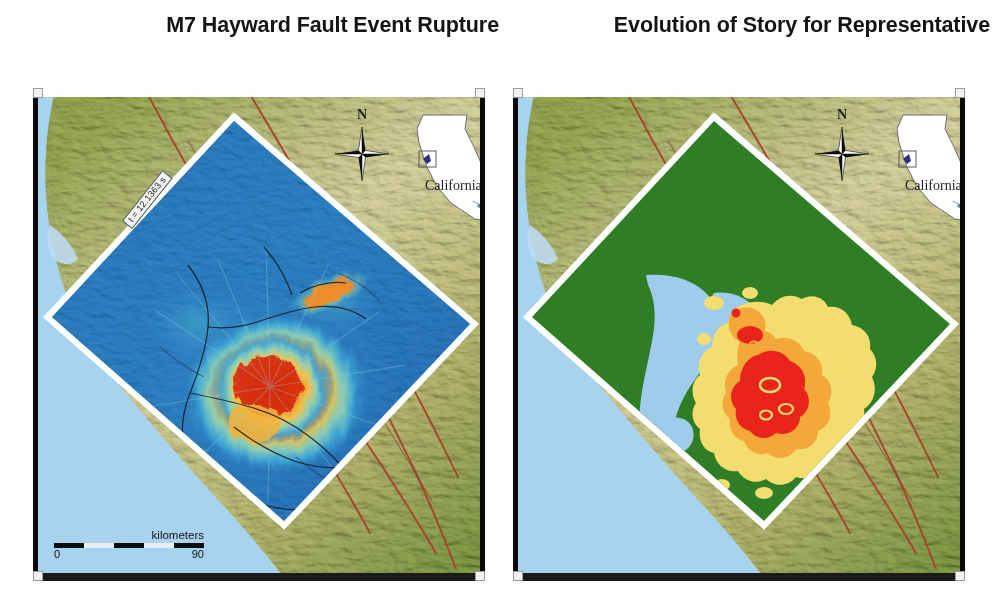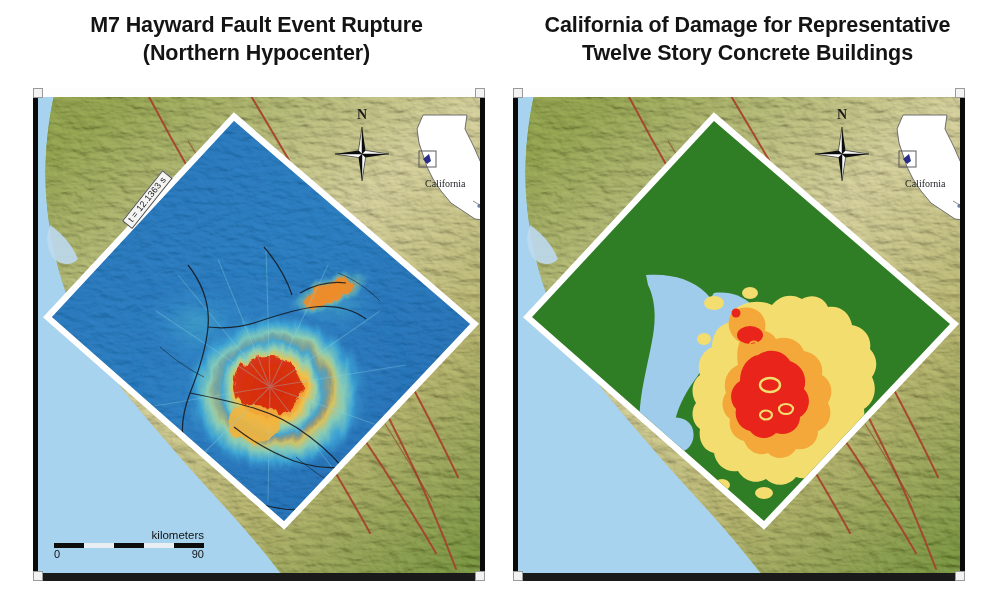--- a/index.html
+++ b/index.html
@@ -26,7 +26,7 @@
   .title {
     position: absolute;
     top: 12px;
-    text-align: center;
+    text-align: right;
     font-weight: bold;
     font-size: 21.5px;
     line-height: 1.30;

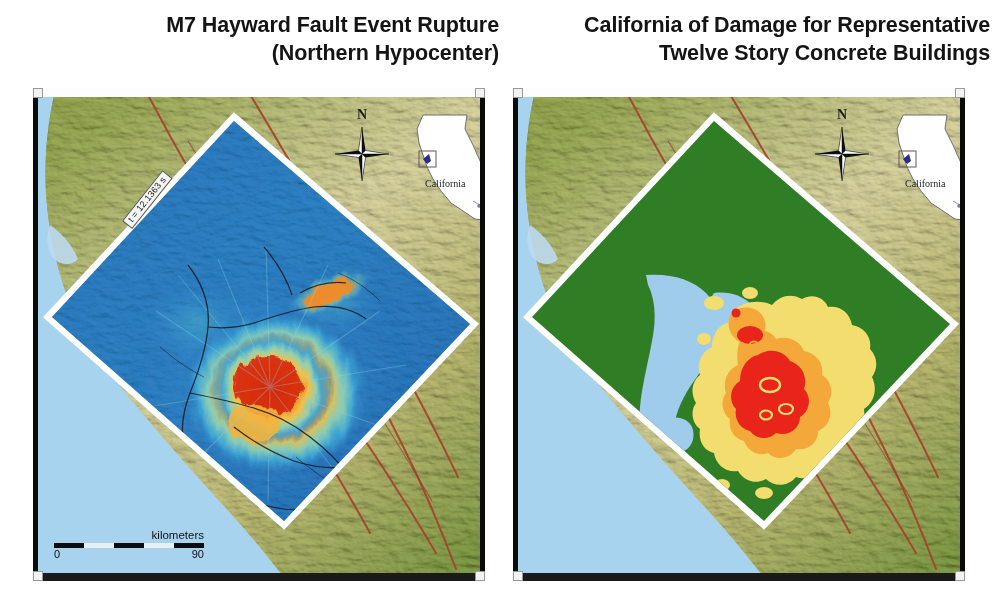--- a/index.html
+++ b/index.html
@@ -203,7 +203,7 @@
   </div>
 
   <div class="title" id="title-right">
-    <span class="line">California of Damage for Representative</span>
+    <span class="line">Evolution of Story for Representative</span>
     <span class="line">Twelve Story Concrete Buildings</span>
   </div>
 

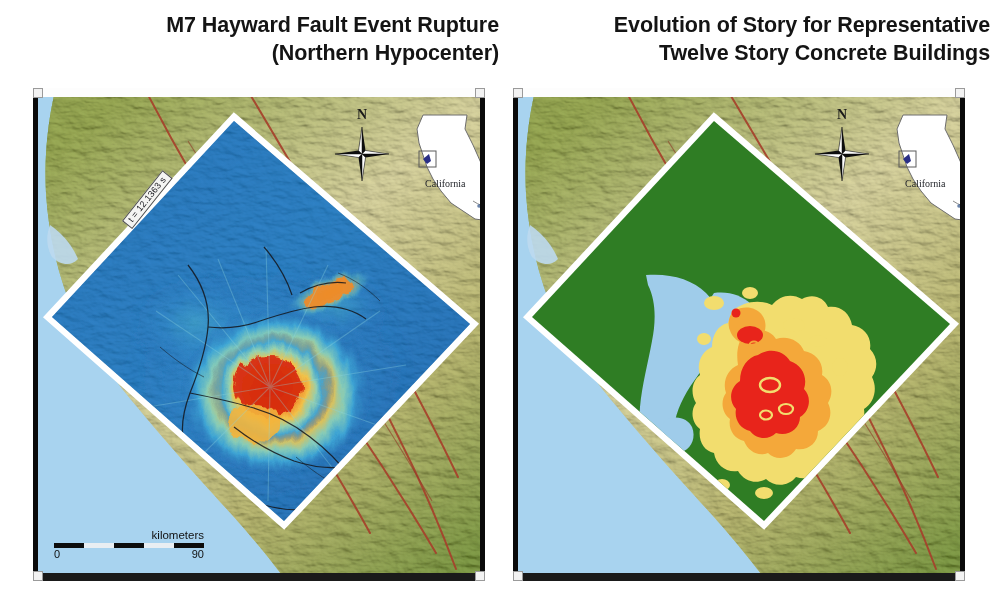--- a/index.html
+++ b/index.html
@@ -199,7 +199,6 @@
 
   <div class="title" id="title-left">
     <span class="line">M7 Hayward Fault Event Rupture</span>
-    <span class="line">(Northern Hypocenter)</span>
   </div>
 
   <div class="title" id="title-right">

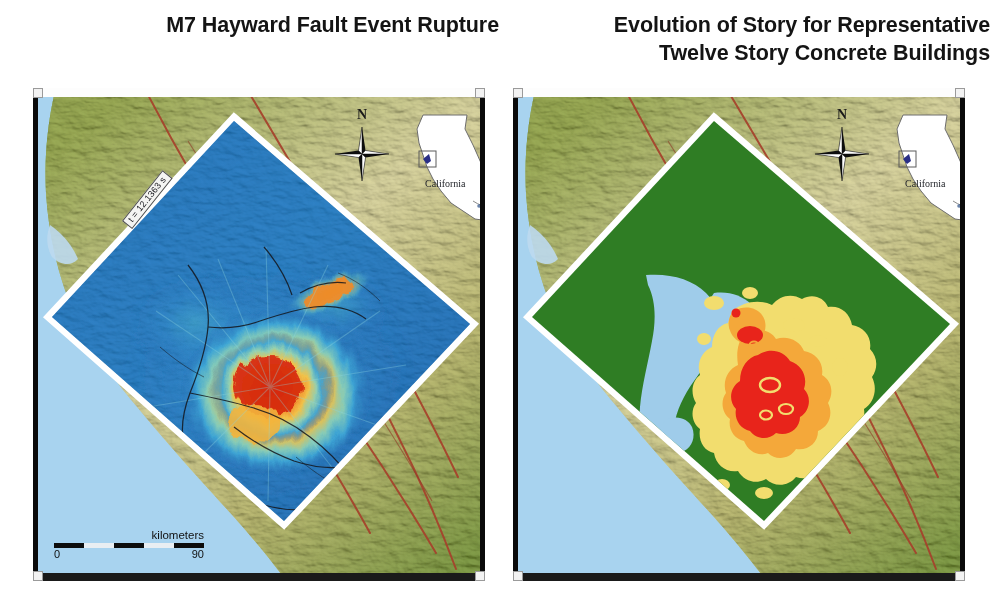--- a/index.html
+++ b/index.html
@@ -203,7 +203,6 @@
 
   <div class="title" id="title-right">
     <span class="line">Evolution of Story for Representative</span>
-    <span class="line">Twelve Story Concrete Buildings</span>
   </div>
 
   <div class="panel" id="panel-left">

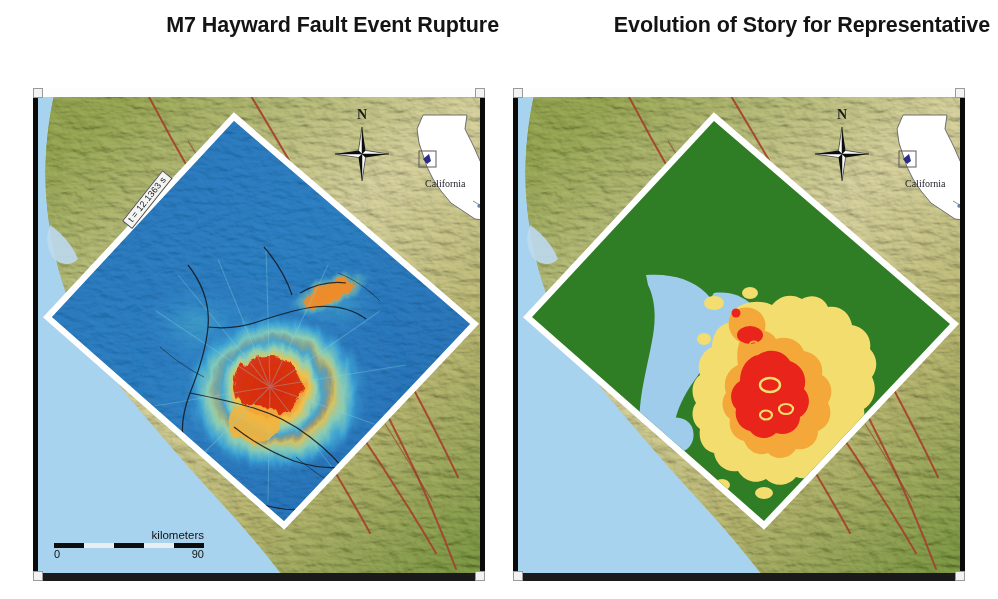--- a/index.html
+++ b/index.html
@@ -133,7 +133,7 @@
   .inset .ca-label {
     position: absolute;
     left: 32px; top: 67px;
-    font-size: 10px;
+    font-size: 14px;
     color: #23252b;
     font-family: "Liberation Serif", serif;
     white-space: nowrap;

